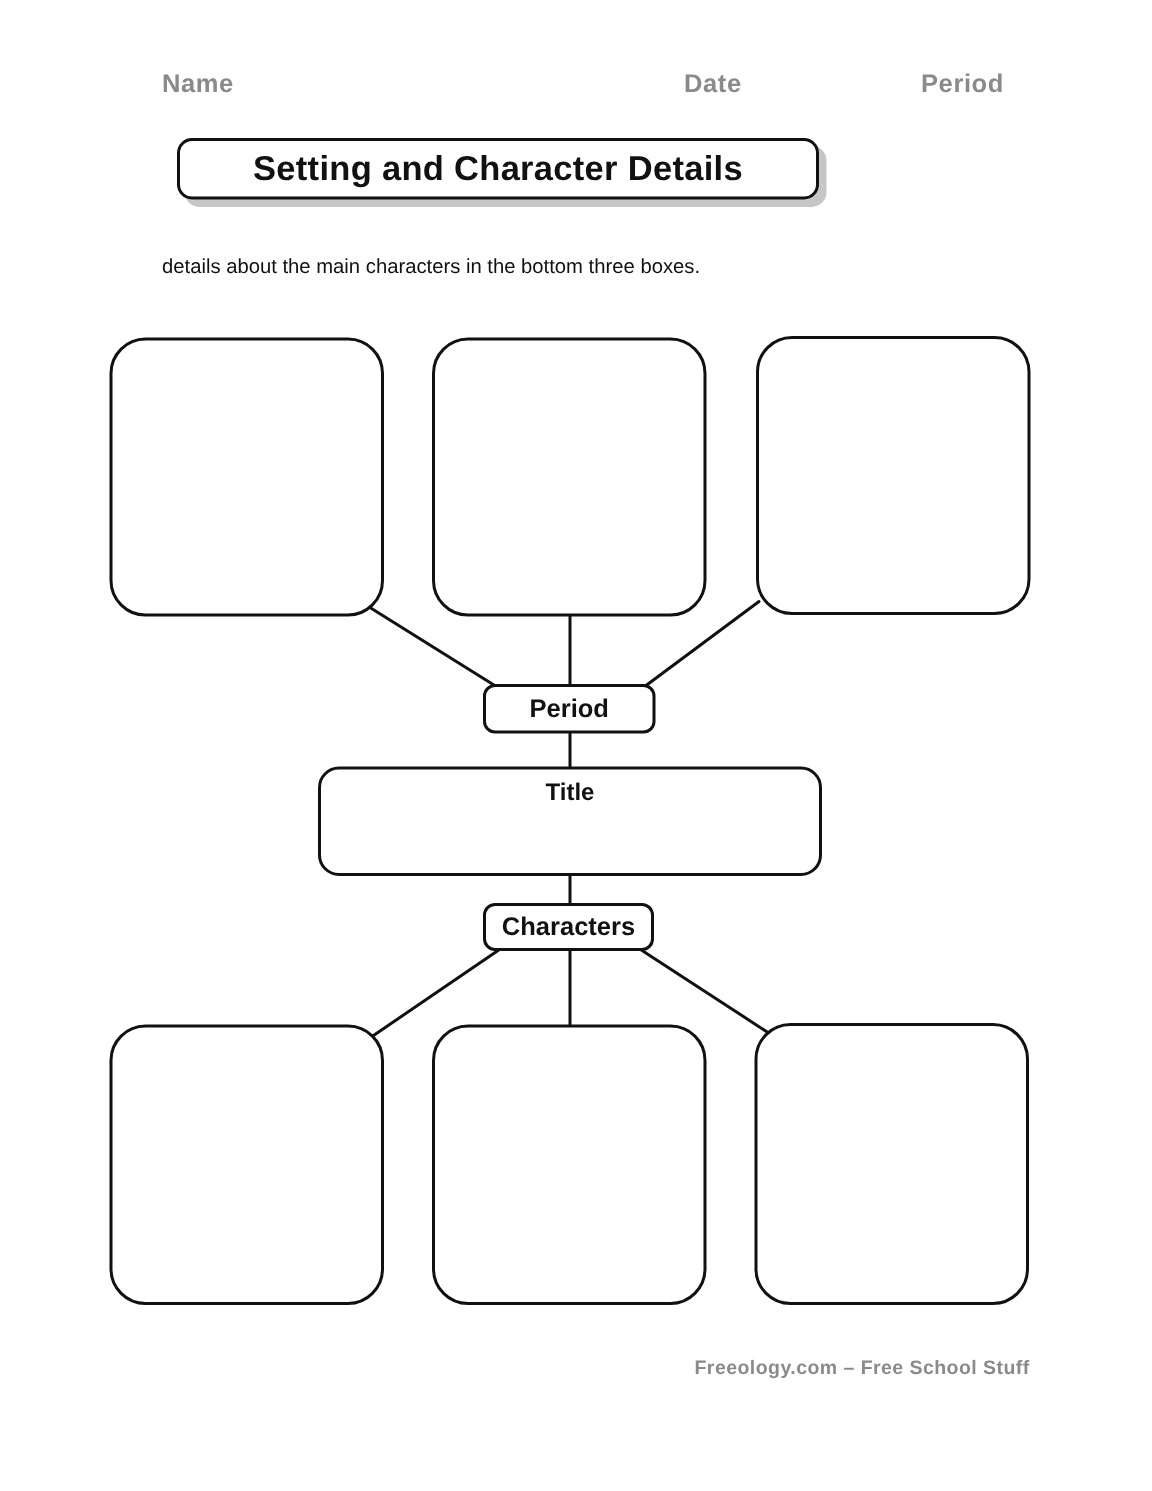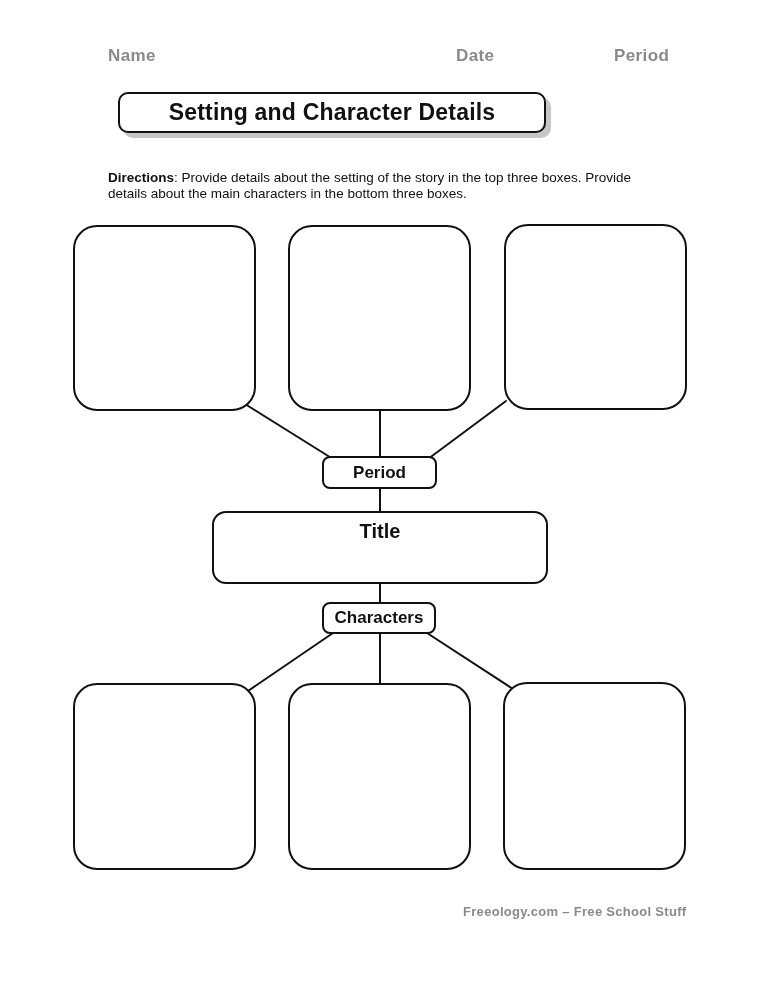--- a/index.html
+++ b/index.html
@@ -105,7 +105,6 @@
   </div>
 
   <p class="directions">
-    <span class="line"><span class="bold">Directions</span><span>: Provide details about the setting of the story in the top three boxes. Provide</span></span>
     <span class="line">details about the main characters in the bottom three boxes.</span>
   </p>
 

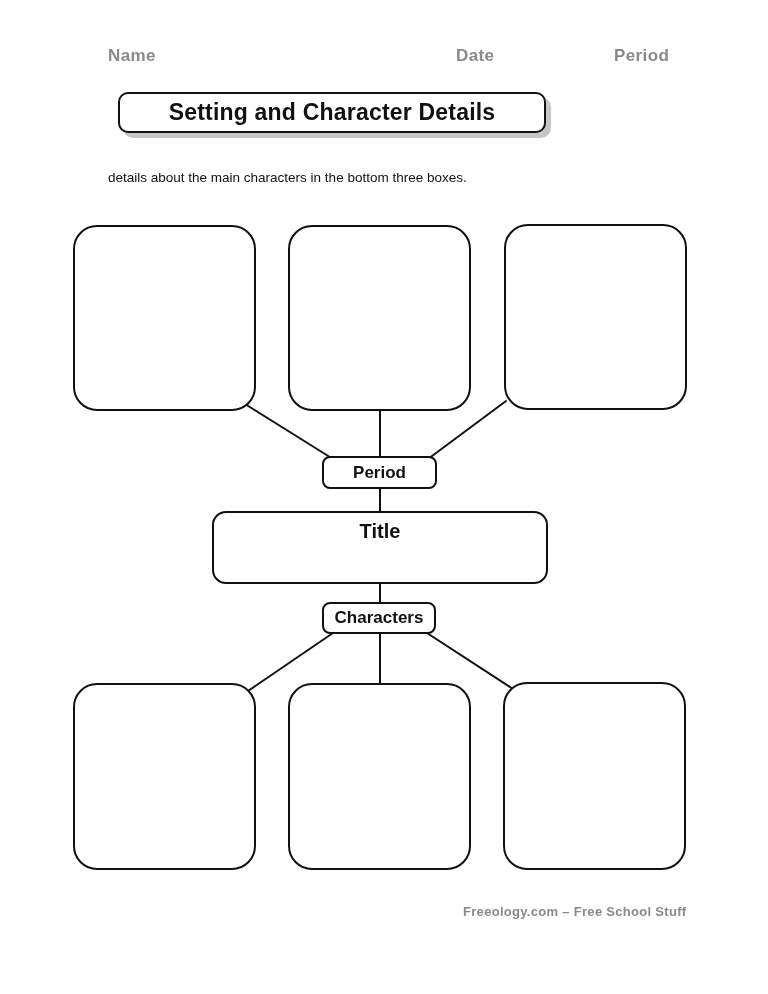--- a/index.html
+++ b/index.html
@@ -78,7 +78,7 @@
     left:212px;top:511px;width:336px;height:73px;
     border:2px solid var(--ink);
     border-radius:14px;align-items:flex-start;
-    padding-top:7px;font-size:20px;
+    padding-top:7px;font-size:16px;
   }
   .node-characters{
     left:322px;top:602px;width:114px;height:32px;

